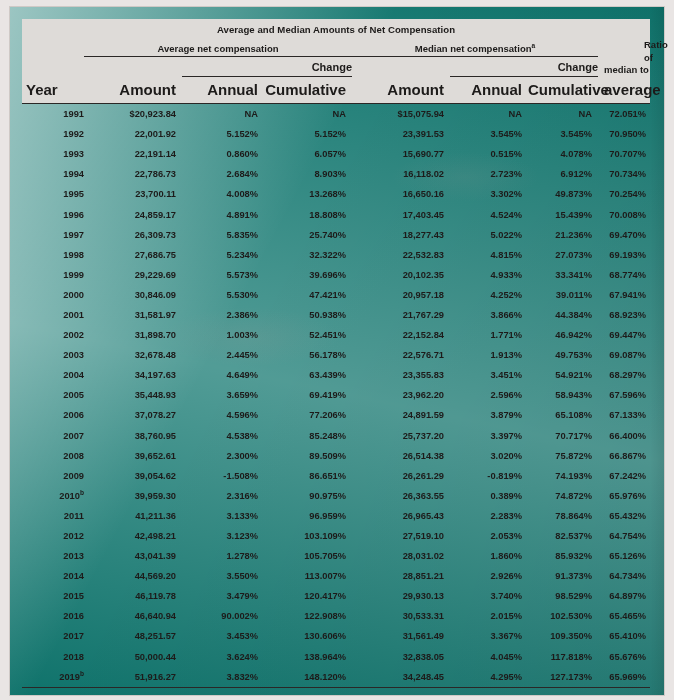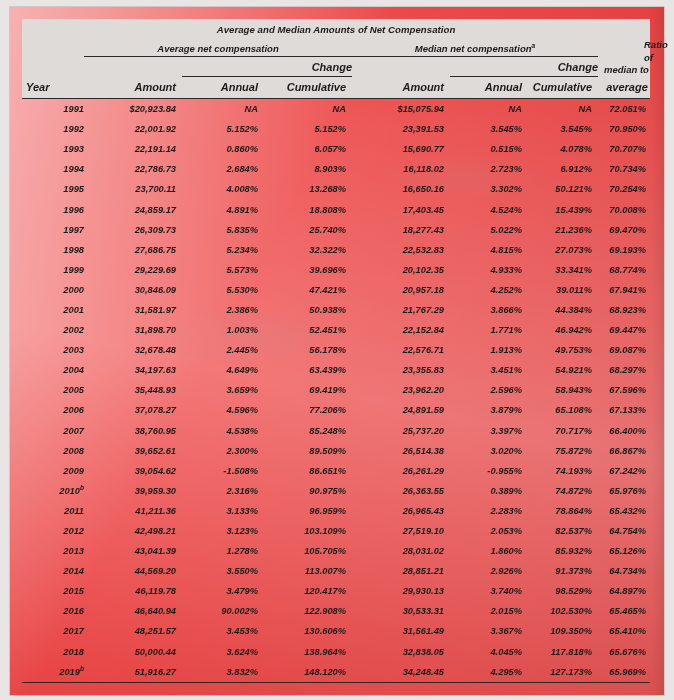--- a/index.html
+++ b/index.html
@@ -21,10 +21,9 @@
     top: 6px;
     width: 656px;
     height: 690px;
-    background: #ef4444;
+    background: #0f766e;
     border: 1px solid #cfc9c6;
     box-sizing: border-box;
-    font-style: italic;
   }
   #paper-grain {
     position: absolute;

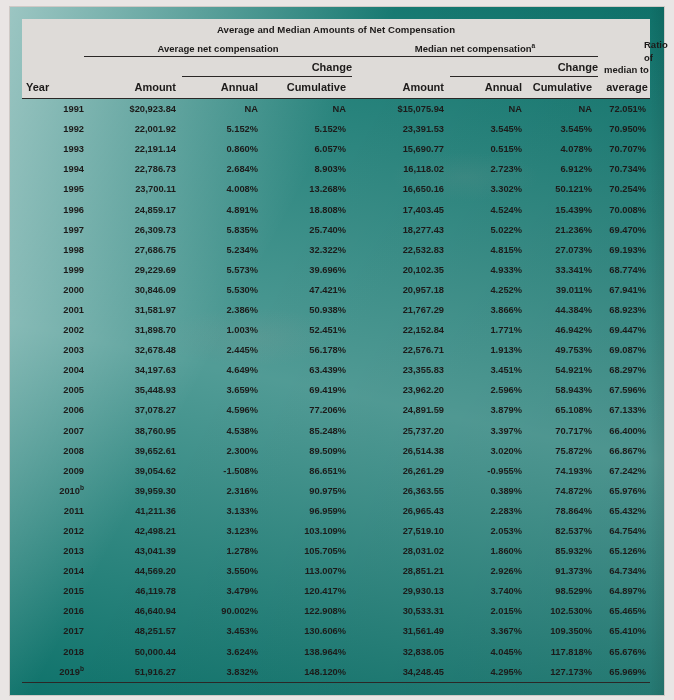--- a/index.html
+++ b/index.html
@@ -105,7 +105,7 @@
   }
 
   .colhead {
-    font-size: 11px;
+    font-size: 15px;
     font-weight: bold;
     padding: 4px 6px 5px 0;
     text-align: right;

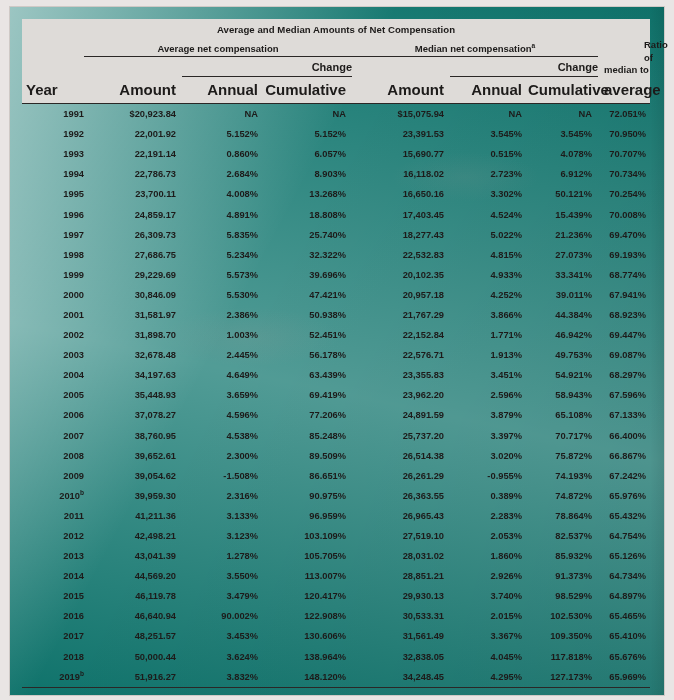--- a/index.html
+++ b/index.html
@@ -269,7 +269,7 @@
             <td>13.268%</td>
             <td>16,650.16</td>
             <td>3.302%</td>
-            <td>50.121%</td>
+            <td>49.873%</td>
             <td class="ratio-cell">70.254%</td>
           </tr>
           <tr>

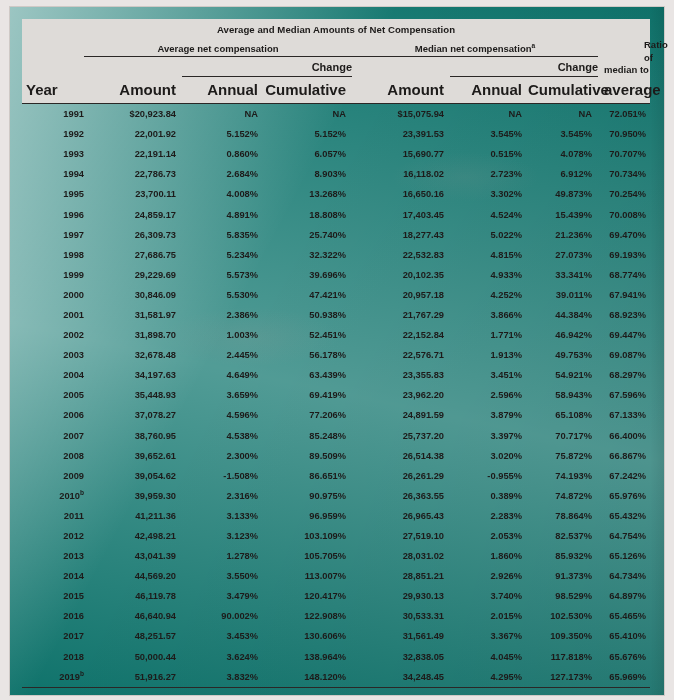--- a/index.html
+++ b/index.html
@@ -408,7 +408,7 @@
             <td>-1.508%</td>
             <td>86.651%</td>
             <td>26,261.29</td>
-            <td>-0.955%</td>
+            <td>-0.819%</td>
             <td>74.193%</td>
             <td class="ratio-cell">67.242%</td>
           </tr>

